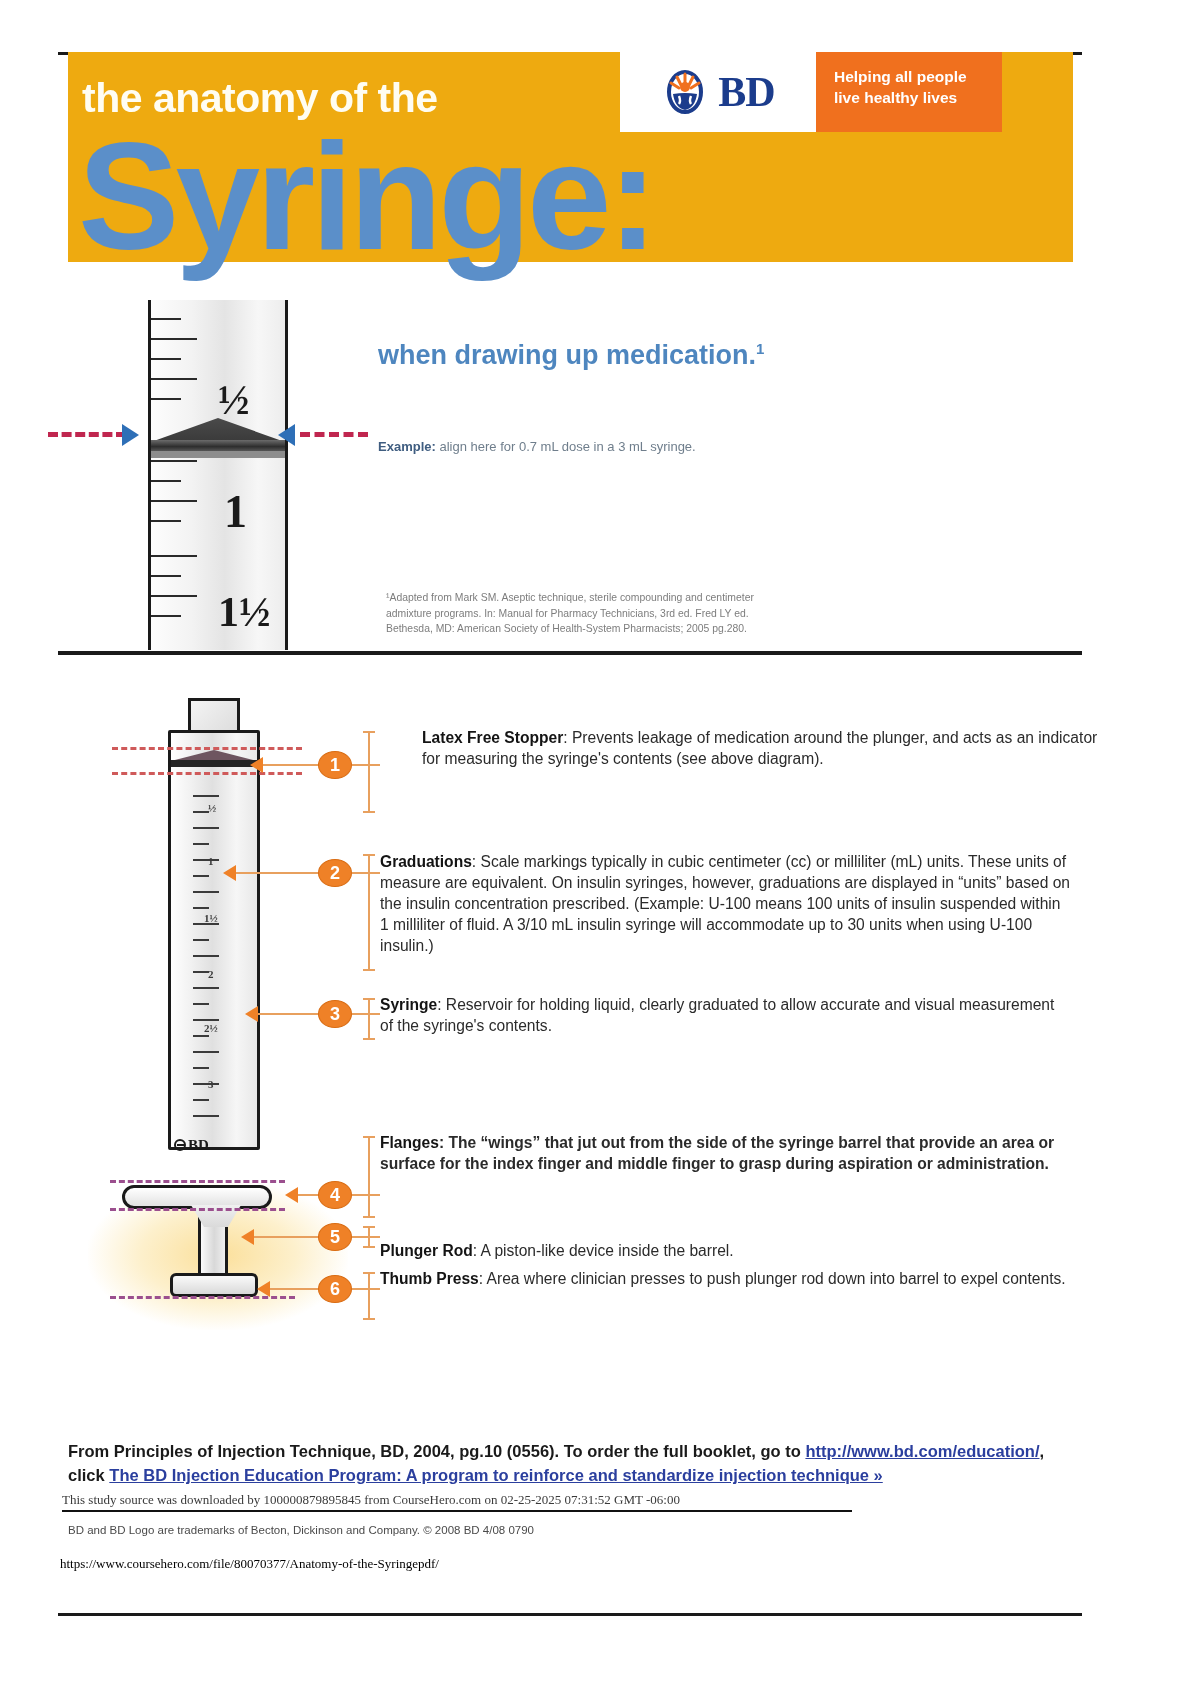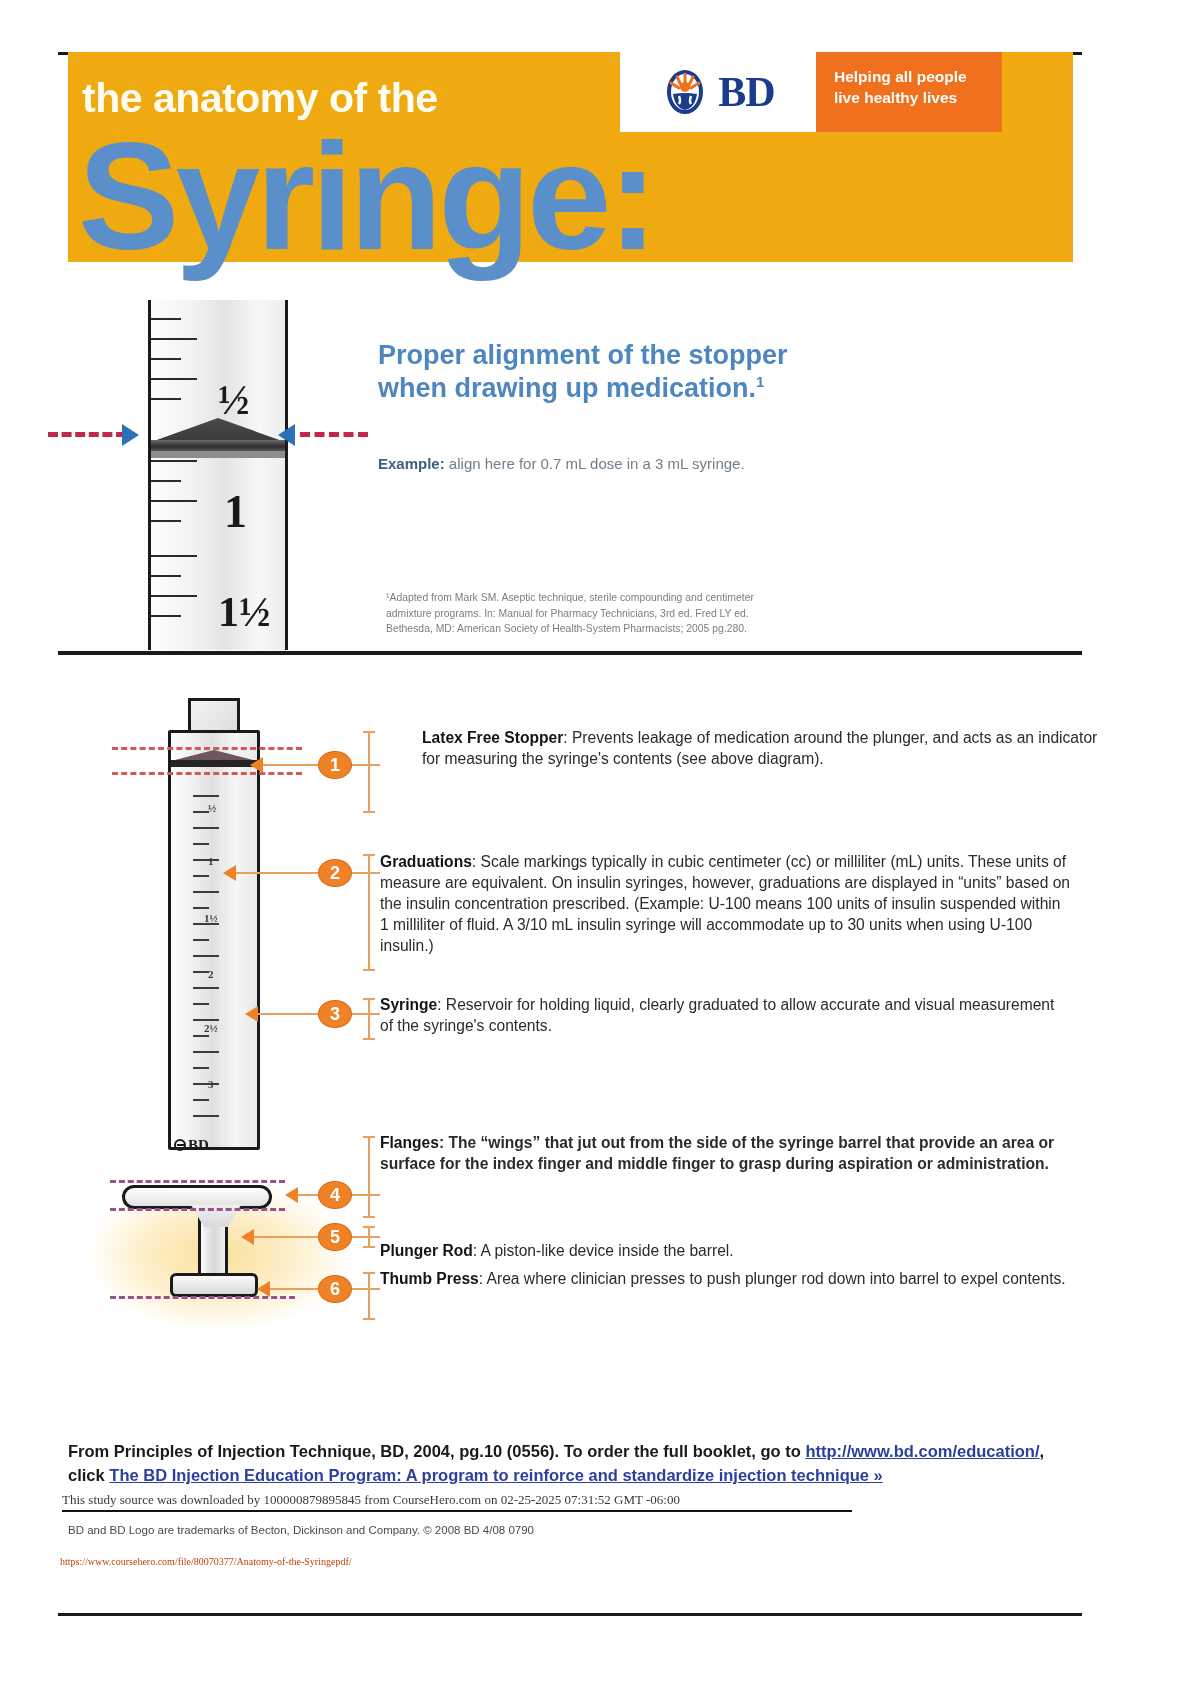--- a/index.html
+++ b/index.html
@@ -286,7 +286,6 @@
 <div class="arrow-left-in"></div>
 
 <div class="upper-head">
-  <div>Proper alignment of the stopper</div>
   <div><span>when drawing up medication.</span><sup>1</sup></div>
 </div>
 

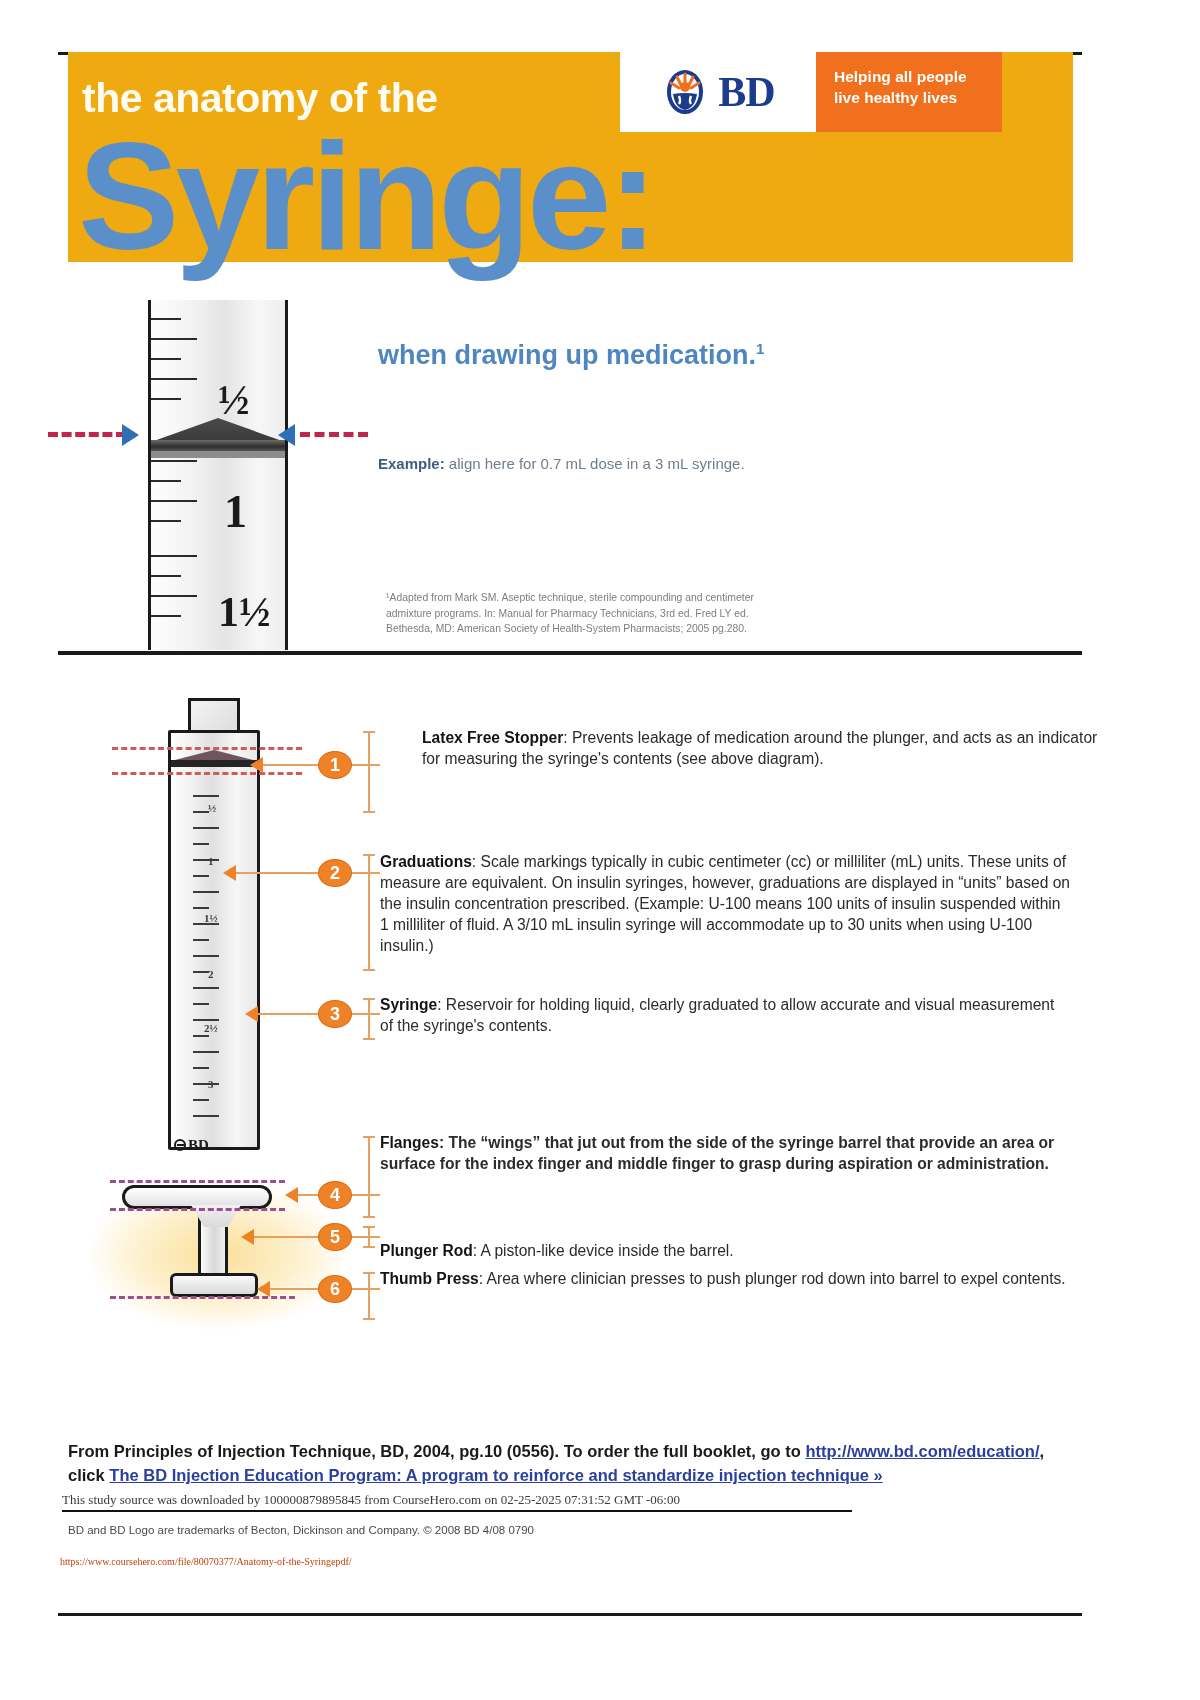--- a/index.html
+++ b/index.html
@@ -104,7 +104,7 @@
   .upper-head sup { font-size:15px; }
   .upper-example {
     position:absolute; left:378px; top:439px; width:560px;
-    font-size:15px; color:#6f7e8c;margin-top:16px;
+    font-size:13px; color:#6f7e8c;
   }
   .upper-example b { color:#3f5d80; }
   .upper-foot {

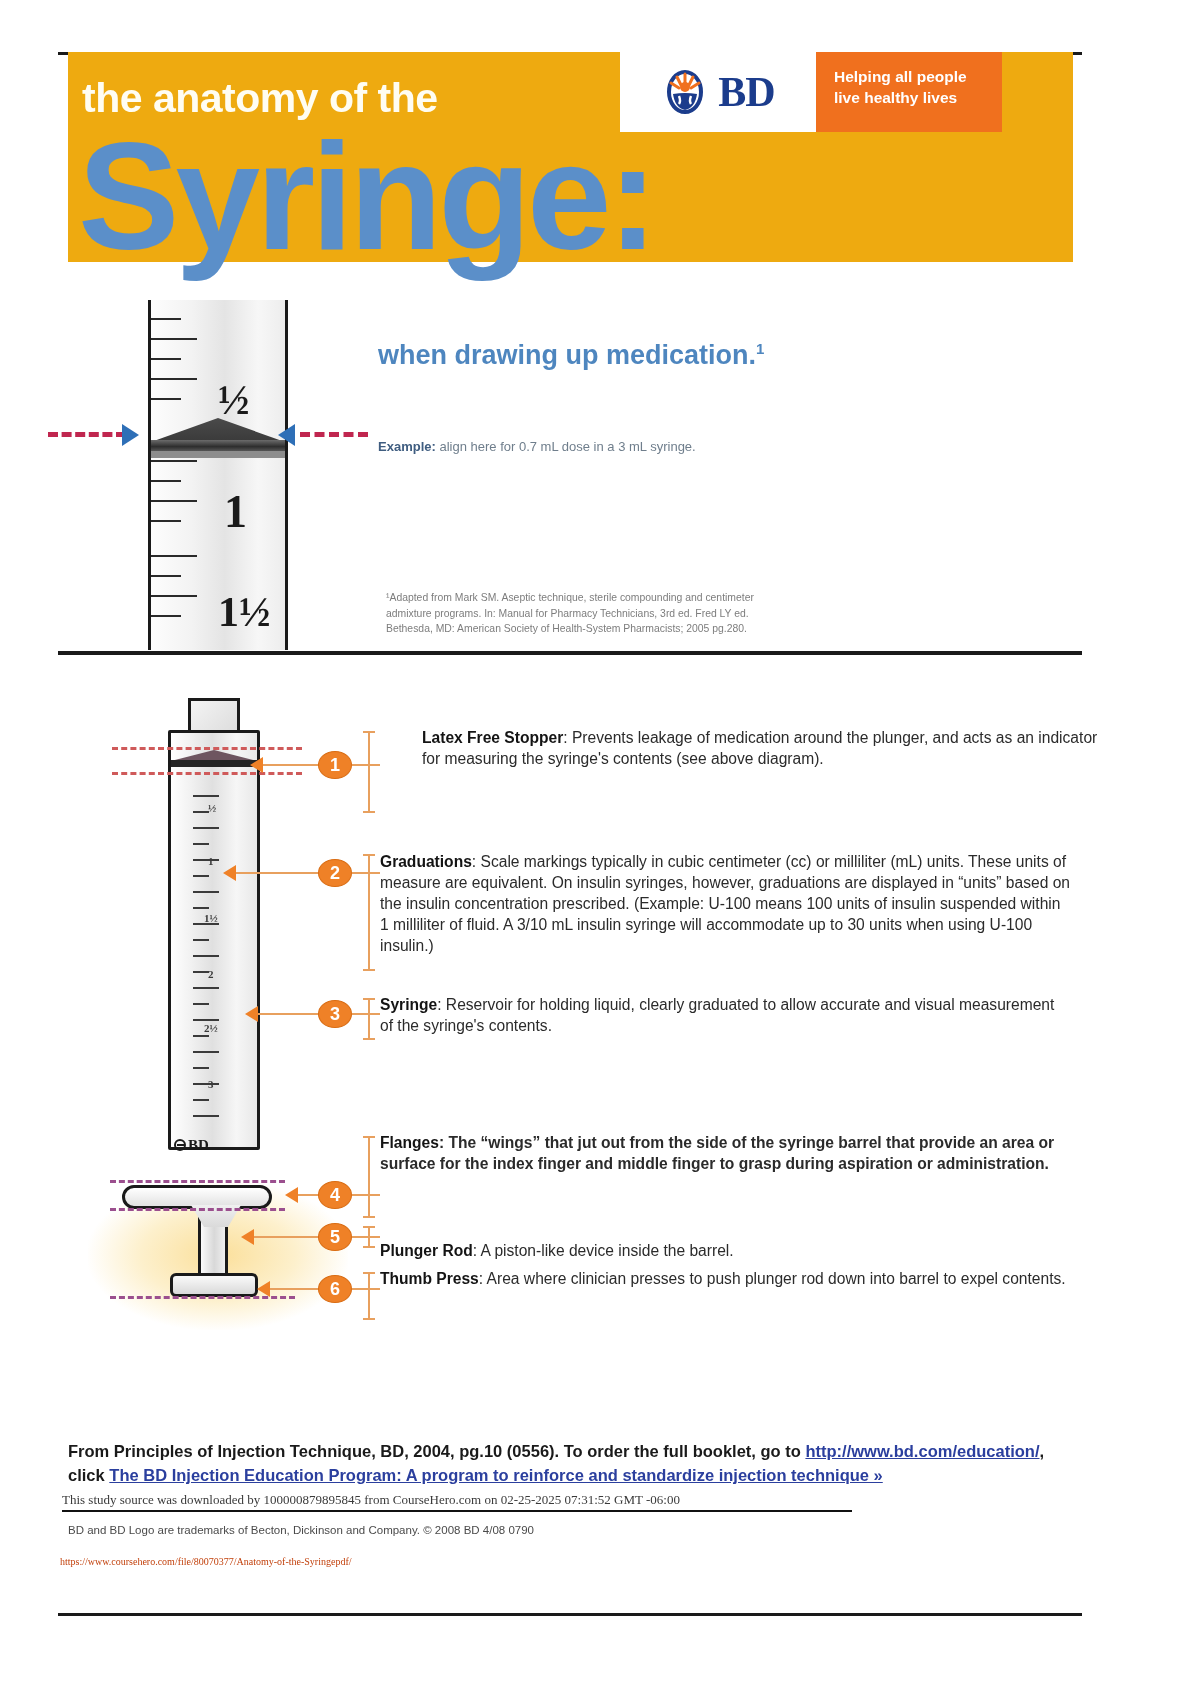--- a/index.html
+++ b/index.html
@@ -222,7 +222,7 @@
   }
   .ch-url {
     position:absolute; left:60px; top:1556px;
-    font-size:10px; color:#c2410c;
+    font-size:13px; color:#000000;
     font-family:"Liberation Serif", serif;
   }
 </style>

